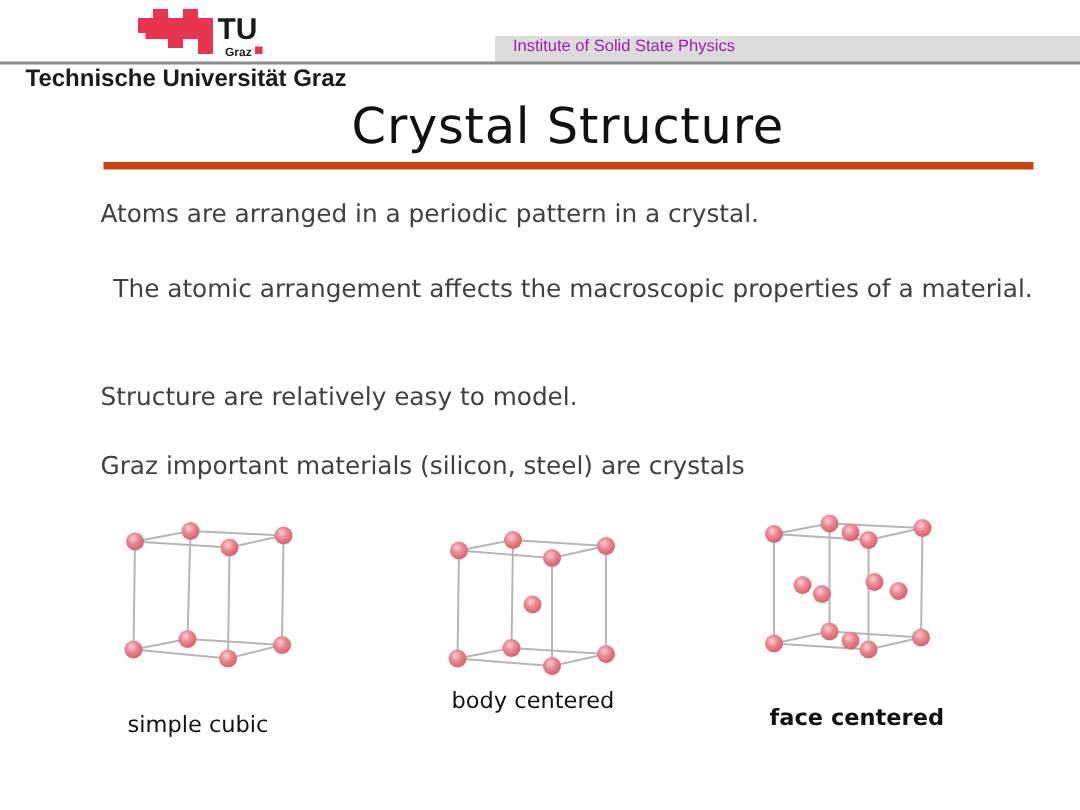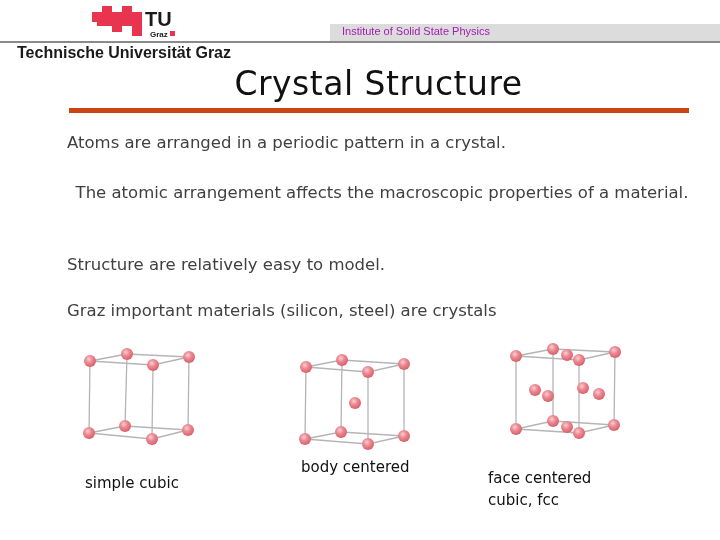--- a/index.html
+++ b/index.html
@@ -171,7 +171,7 @@
 <div class="caption" style="left:301px; top:456px;">
   <div>body centered</div>
 </div>
-<div class="caption" style="left:488px; top:467px;">
+<div class="caption" style="left:513px; top:467px;font-weight:bold;">
   <div>face centered</div>
   <div>cubic, fcc</div>
 </div>

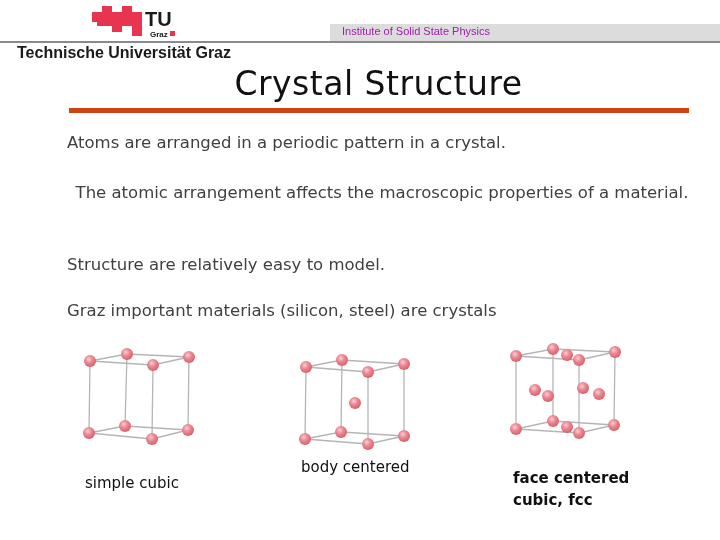--- a/index.html
+++ b/index.html
@@ -173,7 +173,6 @@
 </div>
 <div class="caption" style="left:513px; top:467px;font-weight:bold;">
   <div>face centered</div>
-  <div>cubic, fcc</div>
 </div>
 
 </body></html>

